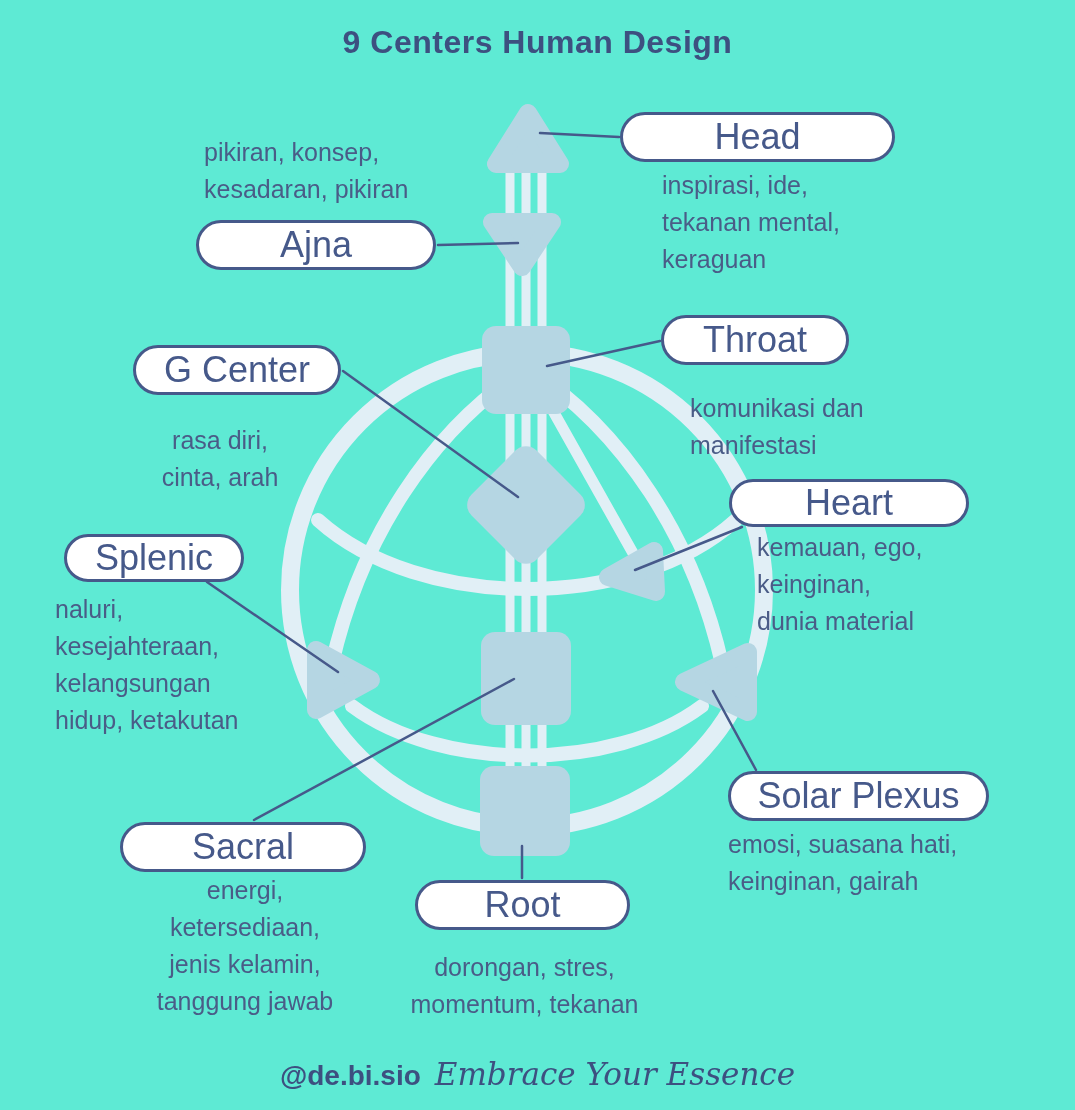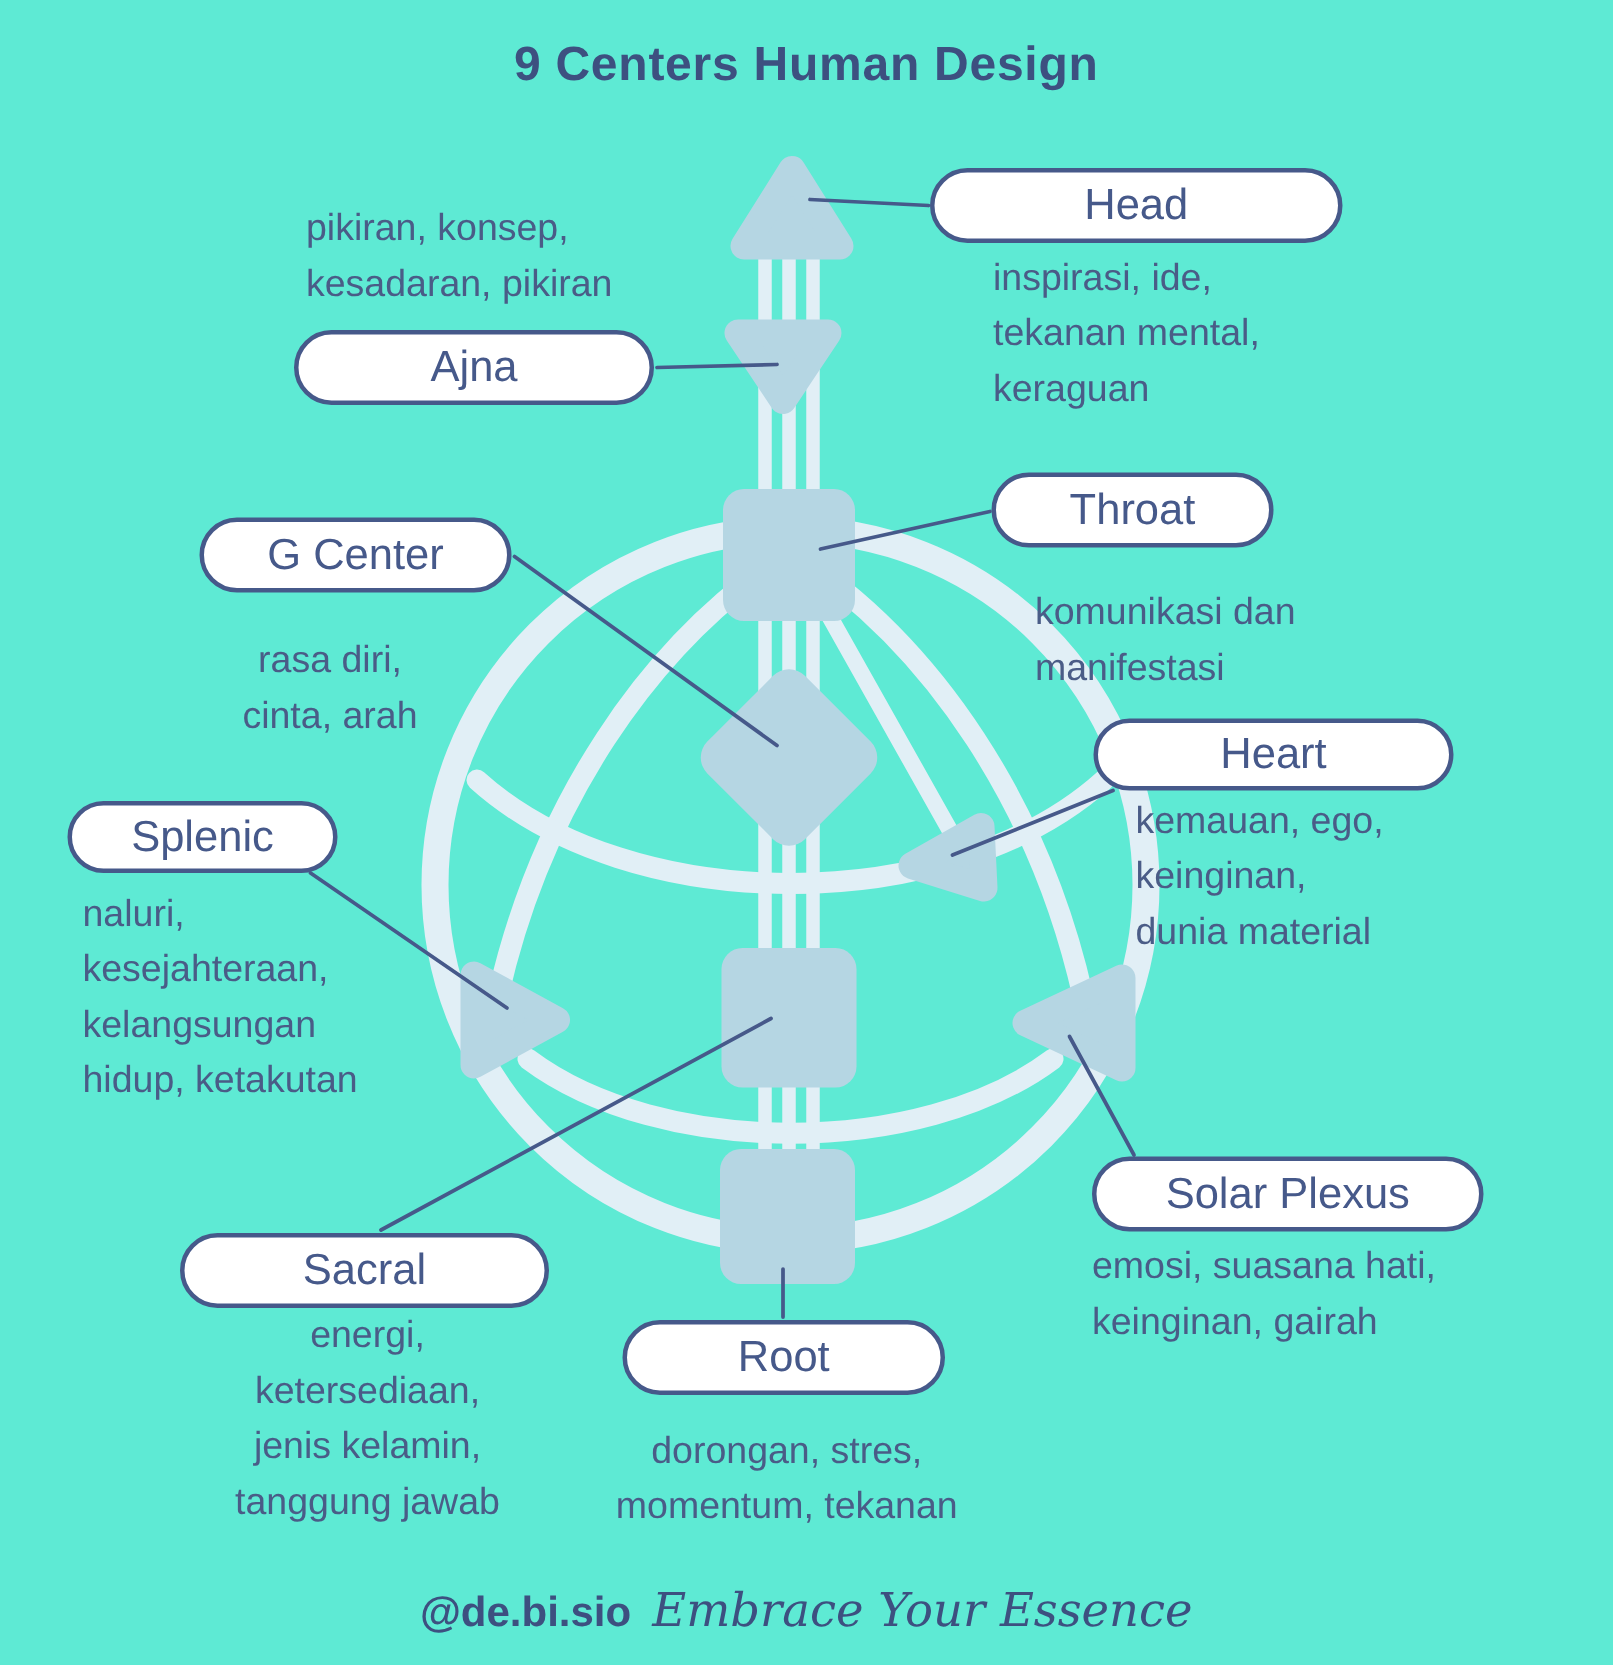--- a/index.html
+++ b/index.html
@@ -39,7 +39,7 @@
     align-items: center;
     justify-content: center;
     color: #46598a;
-    font-size: 29px;
+    font-size: 36px;
     line-height: 1;
   }
   .desc {

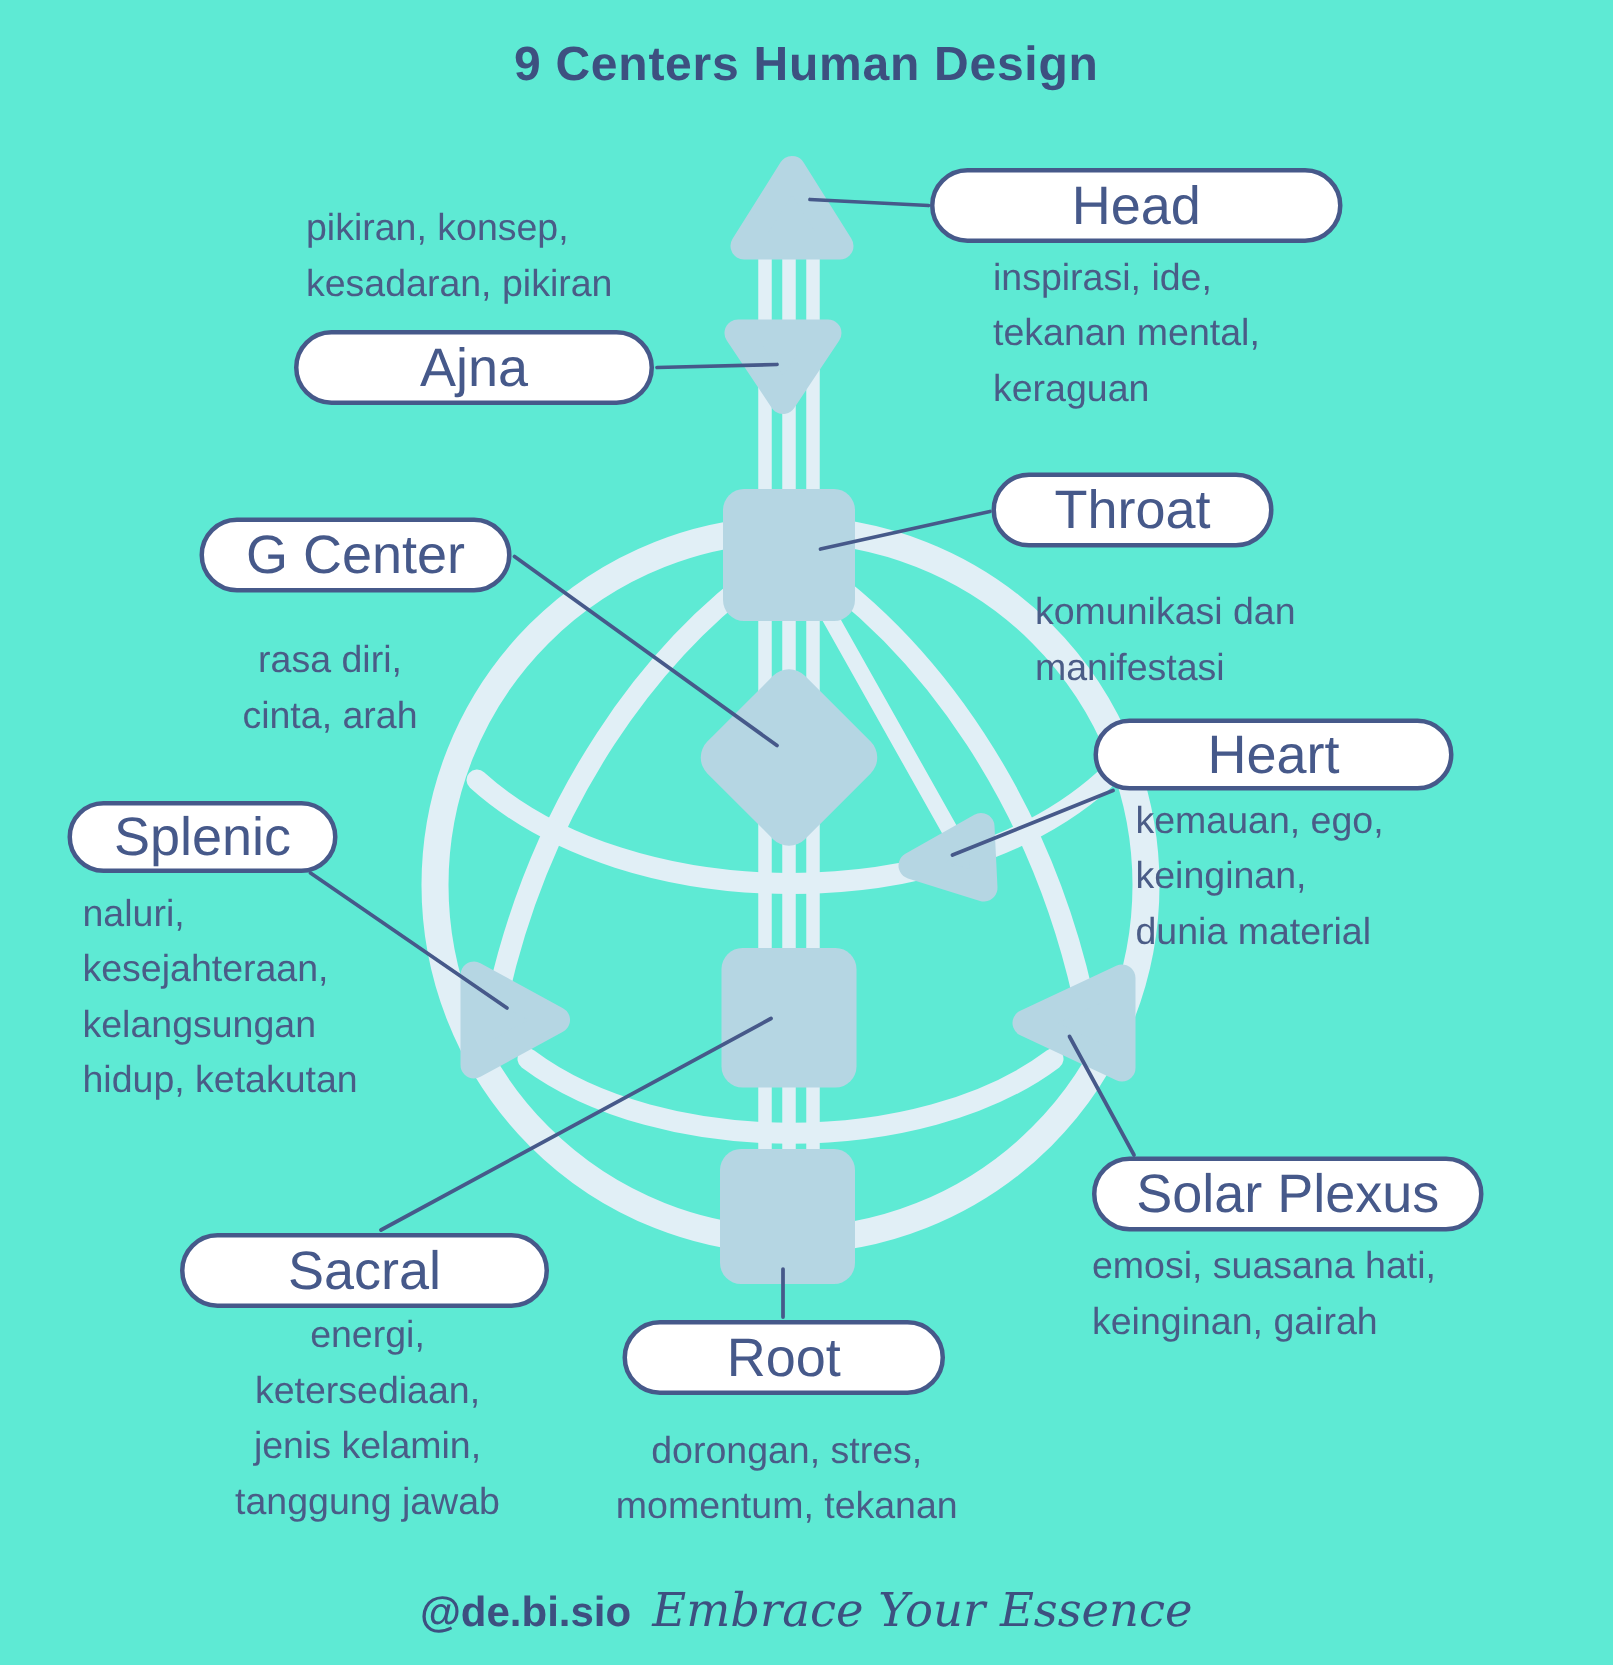--- a/index.html
+++ b/index.html
@@ -134,7 +134,7 @@
   <div class="pill" style="left:729px; top:479px; width:240px; height:48px;">
     <span>Heart</span>
   </div>
-  <div class="pill" style="left:45px; top:534px; width:180px; height:48px;">
+  <div class="pill" style="left:64px; top:534px; width:180px; height:48px;">
     <span>Splenic</span>
   </div>
   <div class="pill" style="left:728px; top:771px; width:261px; height:50px;">

